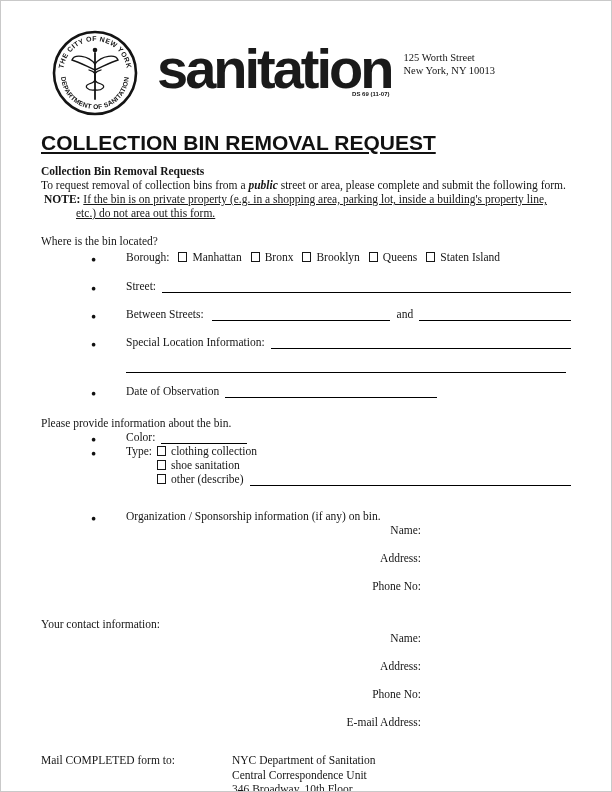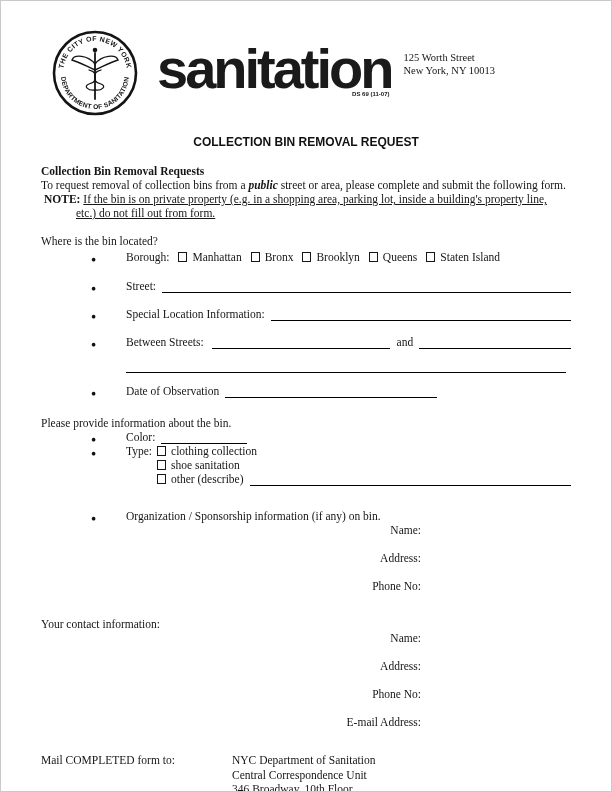--- a/index.html
+++ b/index.html
@@ -40,11 +40,12 @@
   
   .title {
     margin:16px 0 0 0;
-    text-align:center;
+    text-align:left;
     font-family:"Liberation Sans", sans-serif;
-    font-size:12px; line-height:19px;
+    font-size:21px; line-height:19px;
     font-weight:bold;
     color:#111;
+    text-decoration:underline;
   }
   
   .intro { margin-top:15px; }

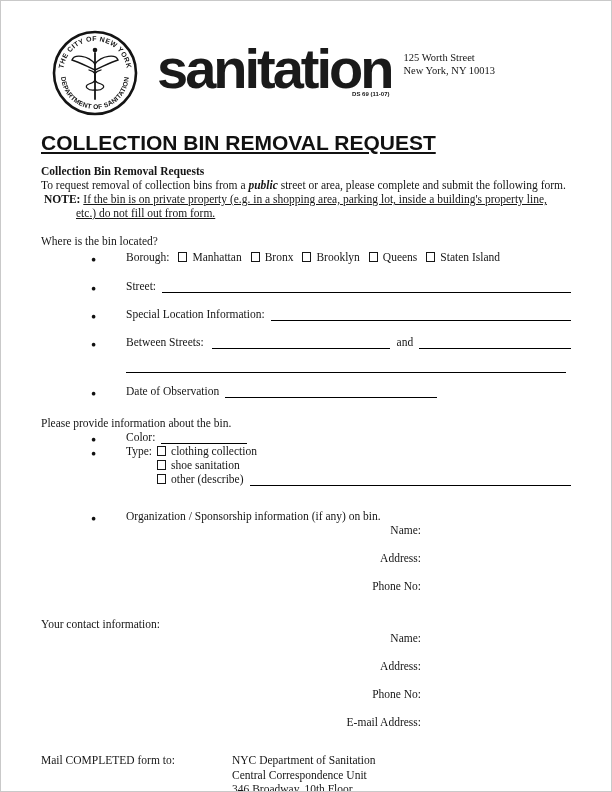--- a/index.html
+++ b/index.html
@@ -145,7 +145,7 @@
     <div class="bold">Collection Bin Removal Requests</div>
     <div><span>To request removal of collection bins from a </span><span class="pub">public</span><span> street or area, please complete and submit the following form.</span></div>
     <div class="note-line1"><span class="bold">NOTE:</span> <span class="u">If the bin is on private property (e.g. in a shopping area, parking lot, inside a building's property line,</span></div>
-    <div class="note-line2"><span class="u">etc.) do not fill out from form.</span></div>
+    <div class="note-line2"><span class="u">etc.) do not area out this form.</span></div>
   </div>
 
   <div class="sec-head">Where is the bin located?</div>

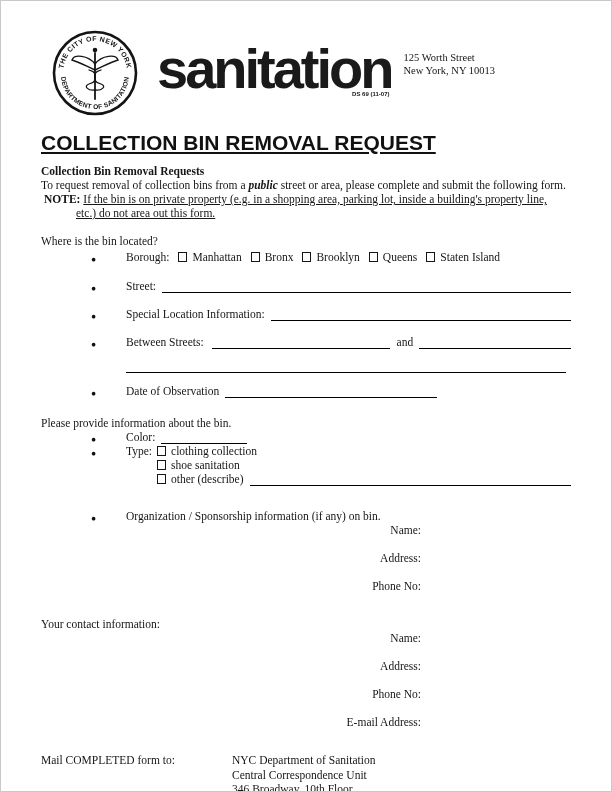--- a/index.html
+++ b/index.html
@@ -160,14 +160,14 @@
   </div>
 
   <div class="brow frow mt14">
-    <span class="lbl">Special Location Information:</span>
-    <span class="blank grow"></span>
-  </div>
-
-  <div class="brow frow mt14">
     <span class="lbl">Between Streets:</span>
     <span class="blank" style="width:178px; margin-left:8px;"></span>
     <span class="lbl" style="margin-left:7px;">and</span>
+    <span class="blank grow"></span>
+  </div>
+
+  <div class="brow frow mt14">
+    <span class="lbl">Special Location Information:</span>
     <span class="blank grow"></span>
   </div>
 

